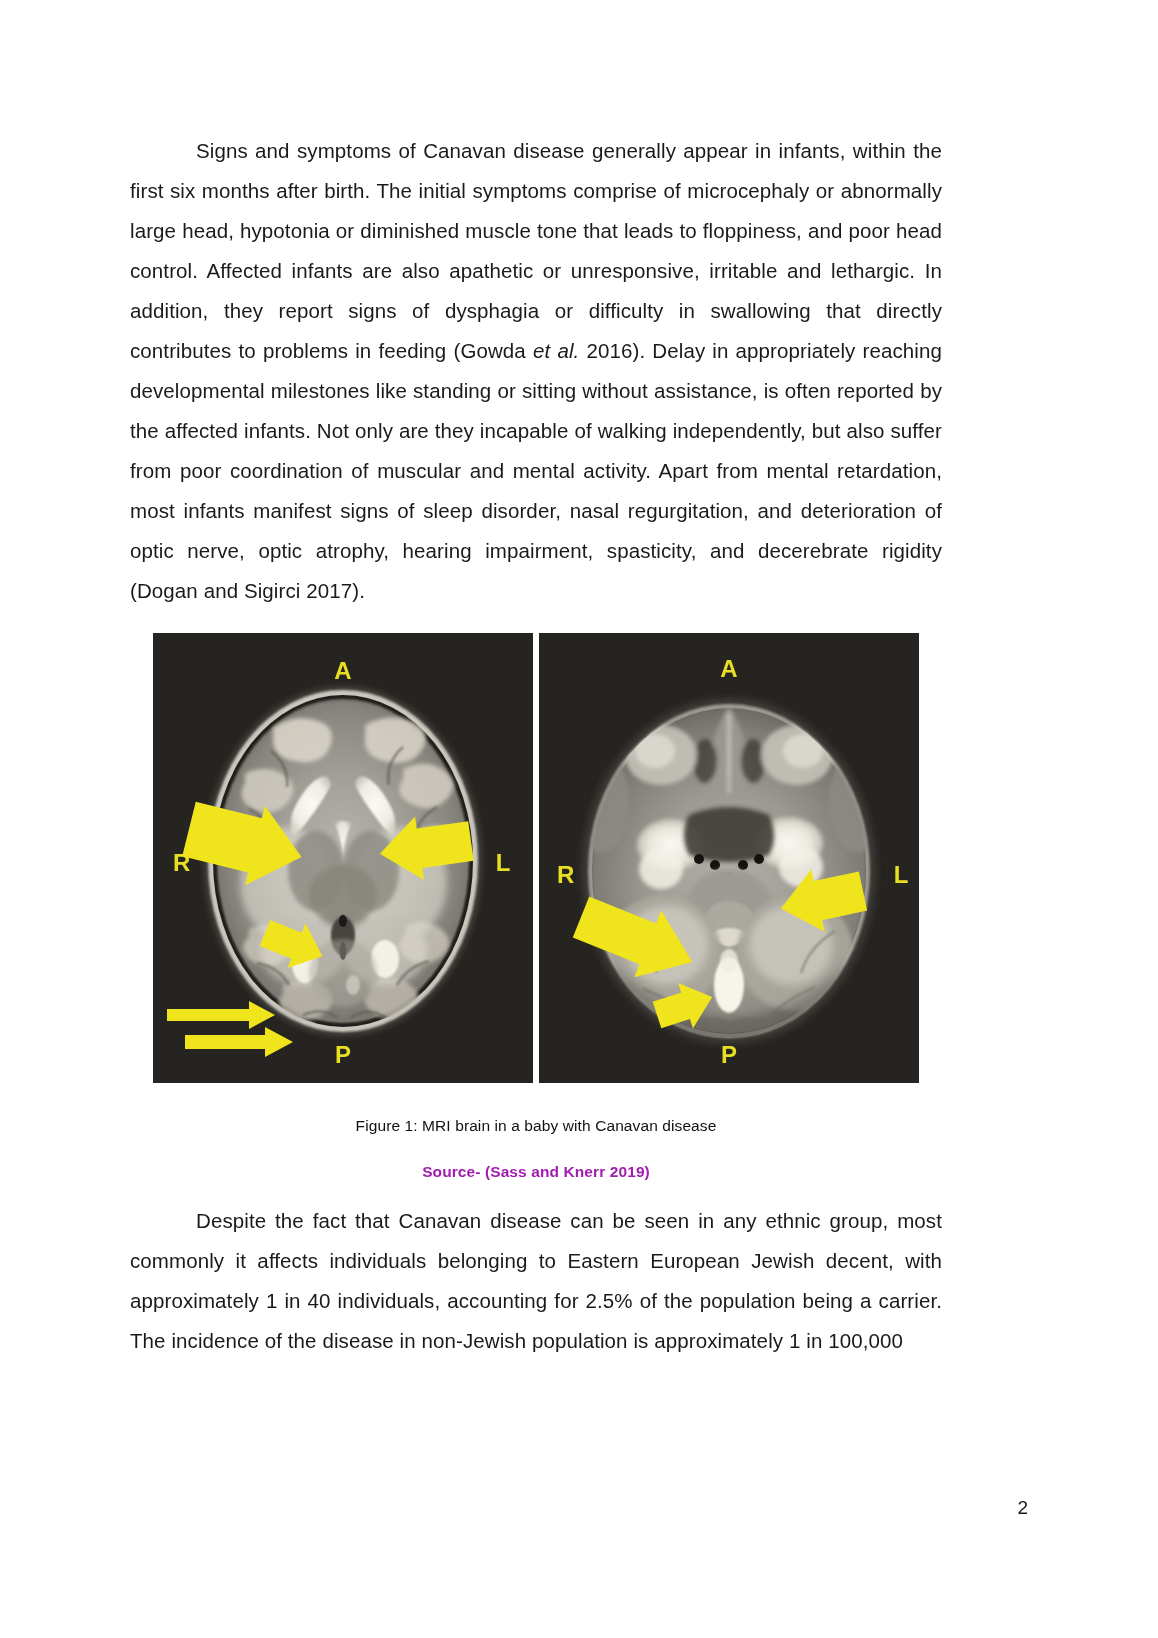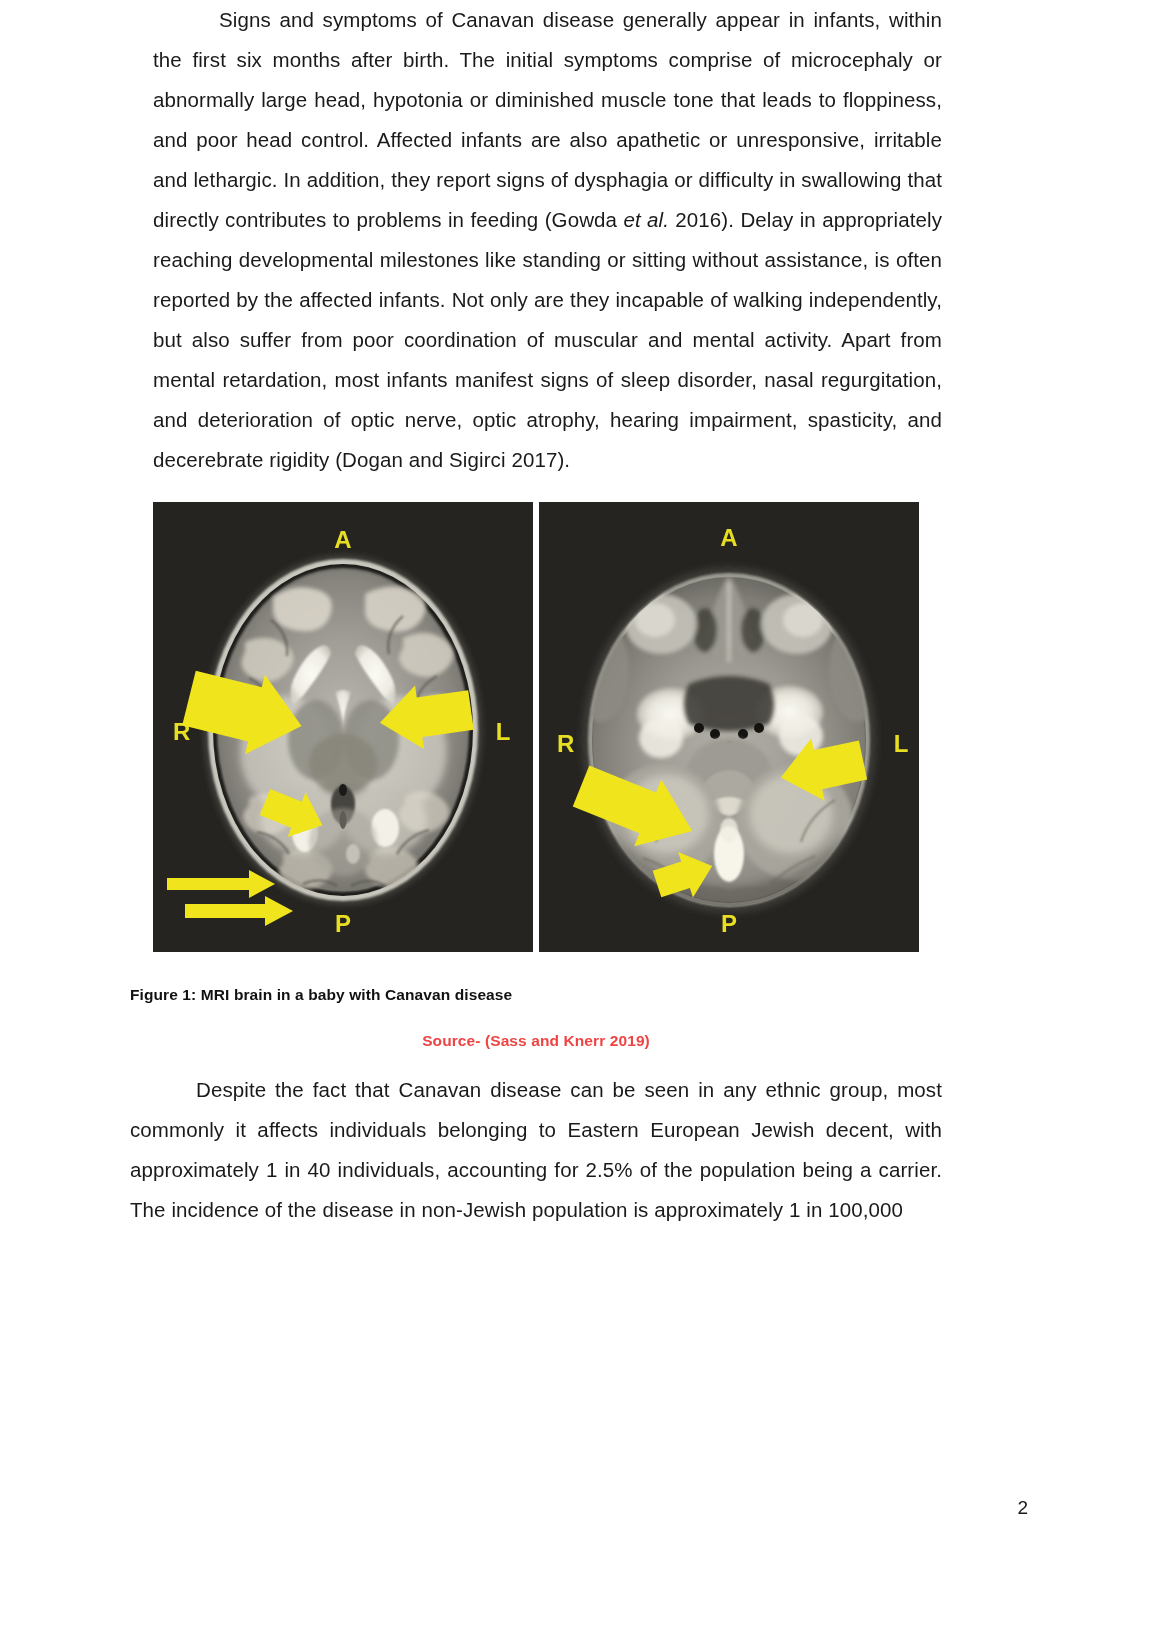--- a/index.html
+++ b/index.html
@@ -39,7 +39,7 @@
     letter-spacing: 0.1px;
   }
   .para.first {
-    margin-left: 23px;
+    padding-top: 131px;
   }
   .para .indent {
     display: inline-block;

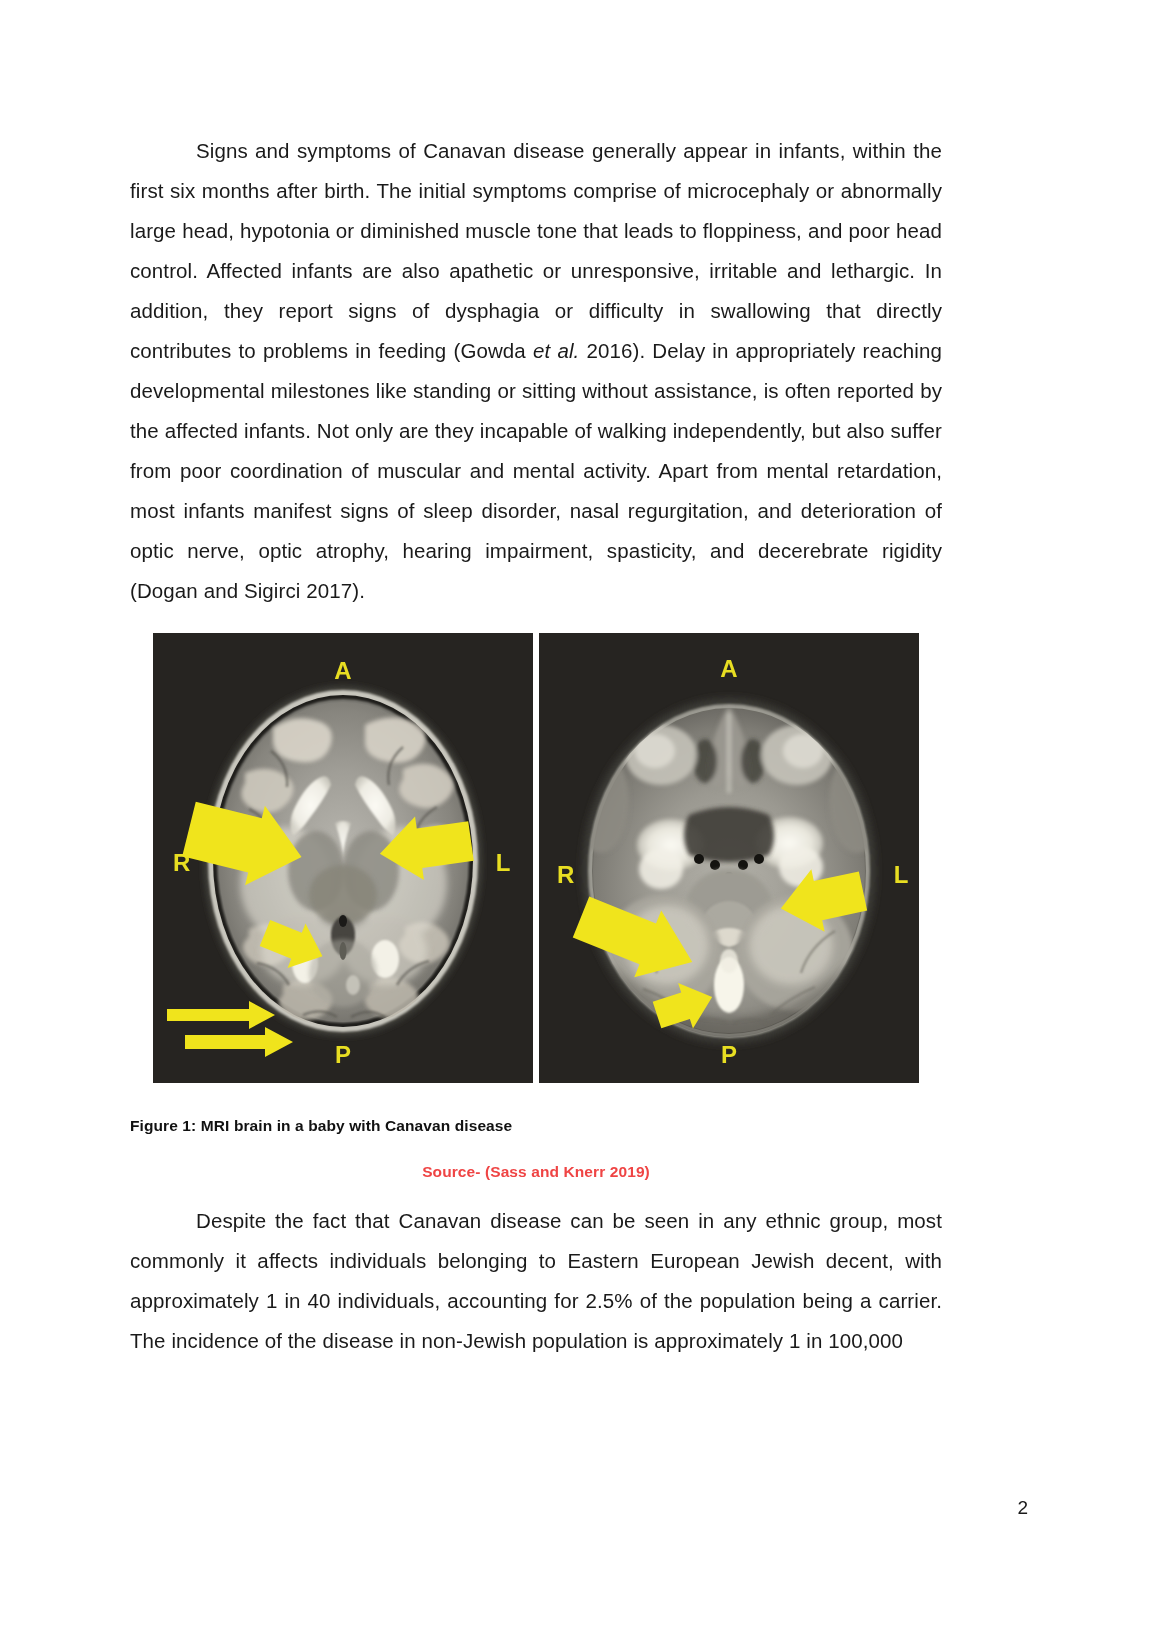--- a/index.html
+++ b/index.html
@@ -76,10 +76,10 @@
 
   .fig-caption {
     margin-top: 34px;
-    text-align: left;
+    text-align: center;
     font-family: "Liberation Sans", sans-serif;
     font-size: 15.5px;
-    font-weight: bold;
+    font-weight: normal;
     color: #111111;
     letter-spacing: 0.1px;
   }

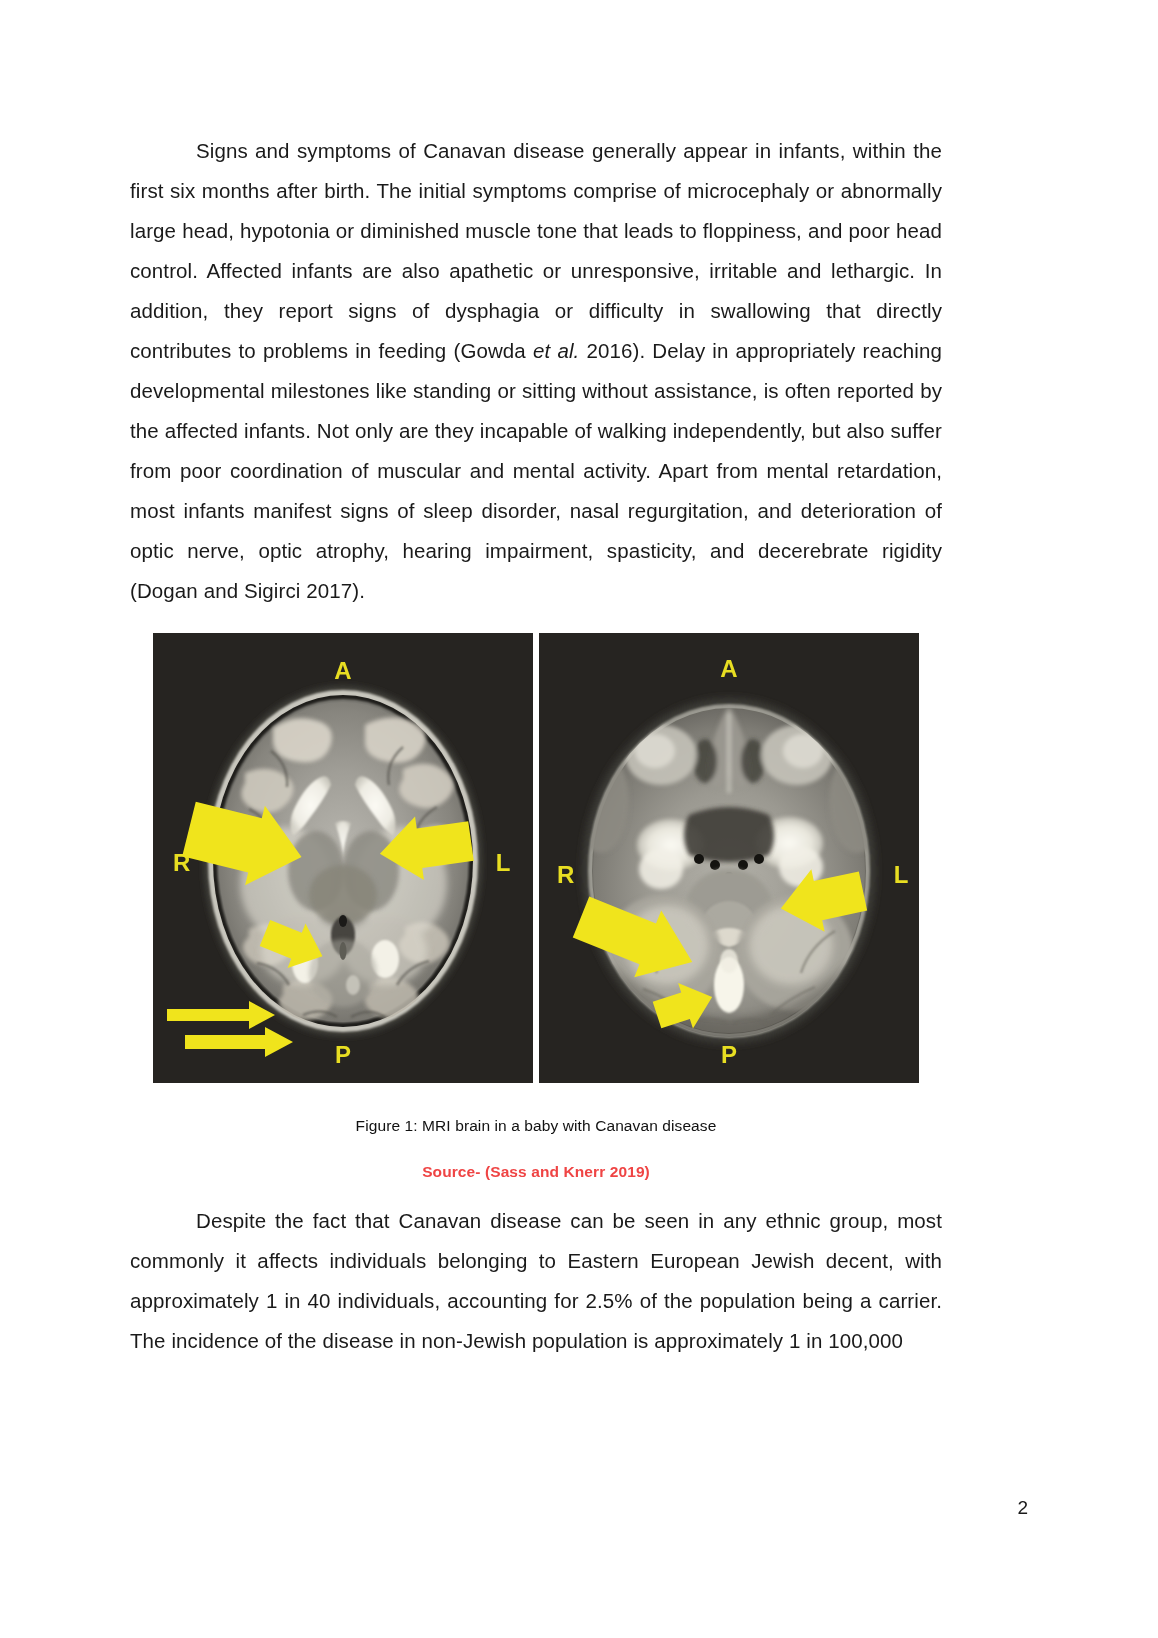--- a/index.html
+++ b/index.html
@@ -89,7 +89,7 @@
     font-family: "Liberation Sans", sans-serif;
     font-size: 15.5px;
     font-weight: bold;
-    color: #ef4444;
+    color: #a21caf;
     letter-spacing: 0.1px;
   }
 

